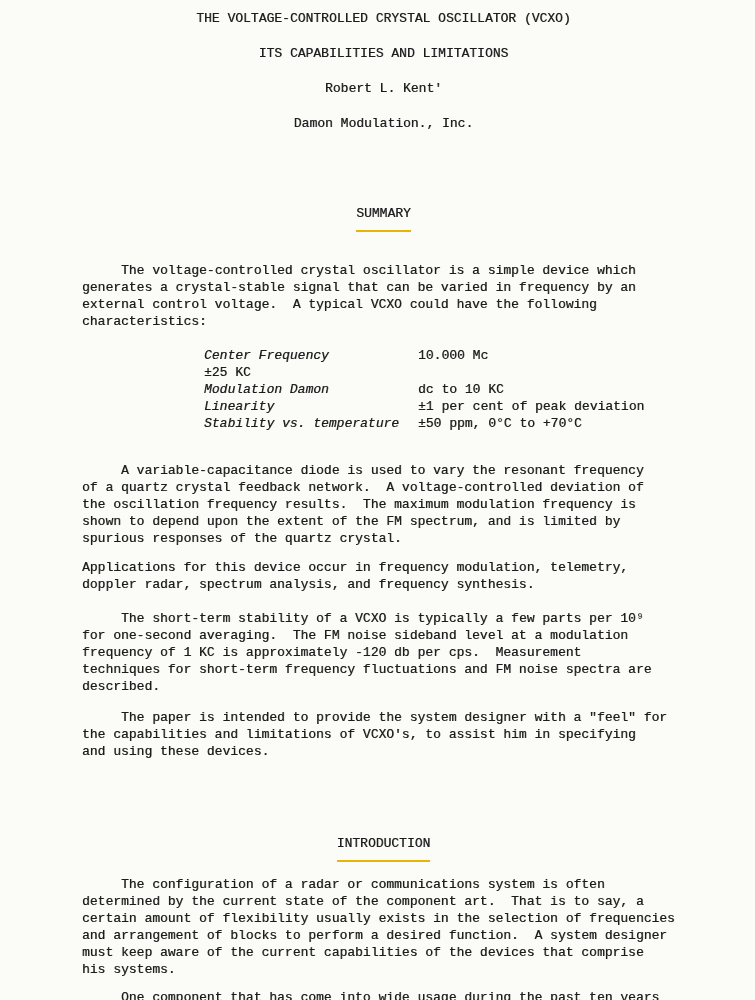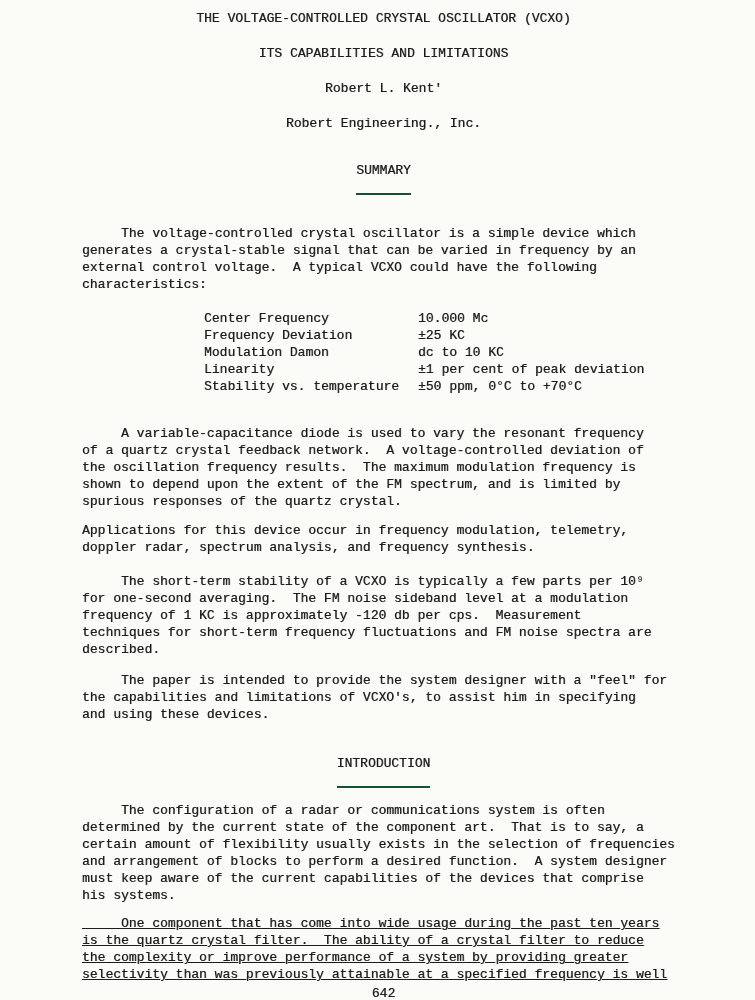--- a/index.html
+++ b/index.html
@@ -73,7 +73,7 @@
 
     <div class="centered head-line">Robert L. Kent'</div>
 
-    <div class="centered affiliation-line">Robert Engineering., Inc.</div>
+    <div class="centered affiliation-line">Damon Modulation., Inc.</div>
 
     <div class="centered section-heading-wrap">
       <span class="section-heading">SUMMARY</span>

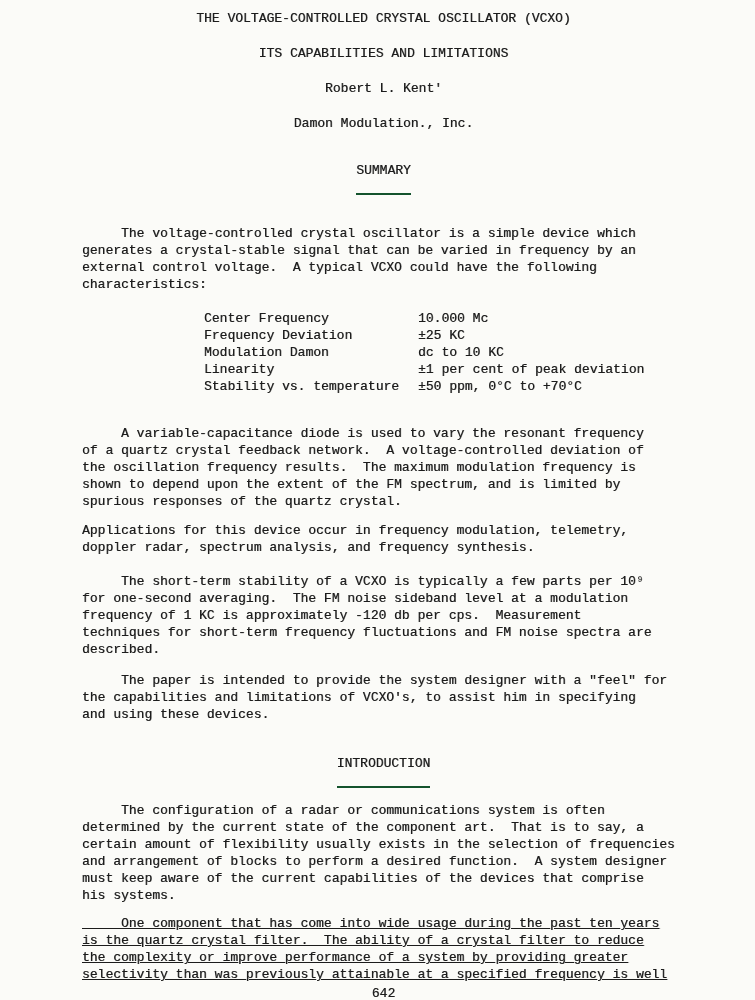--- a/index.html
+++ b/index.html
@@ -31,8 +31,9 @@
   .section-heading-wrap.intro { margin-top: 32px; }
   .section-heading {
     display: inline-block;
-    border-bottom: 2px solid #14532d;
-    padding-bottom: 14px;
+    border-bottom: 2px solid #eab308;
+    padding-bottom: 8px;
+    margin-top: 43px;
   }
   .para {
     margin: 30px 0 17px 0;

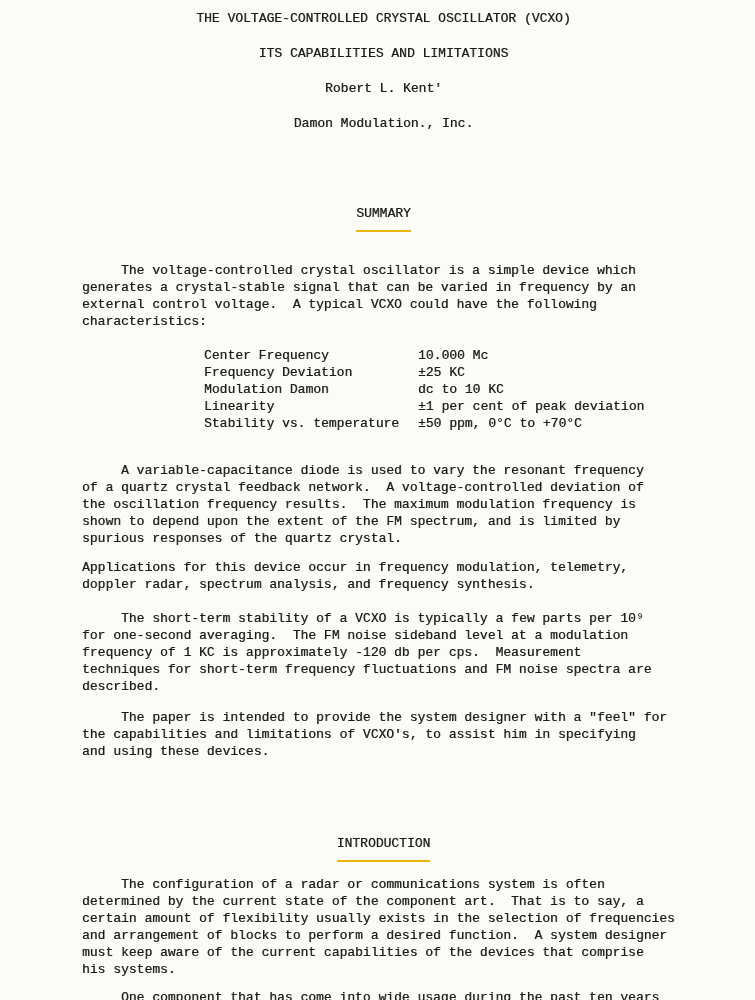--- a/index.html
+++ b/index.html
@@ -55,6 +55,7 @@
   .spec-label {
     width: 214px;
     flex: 0 0 214px;
+    font-style: italic;
   }
   .spec-value { }
   .page-number {

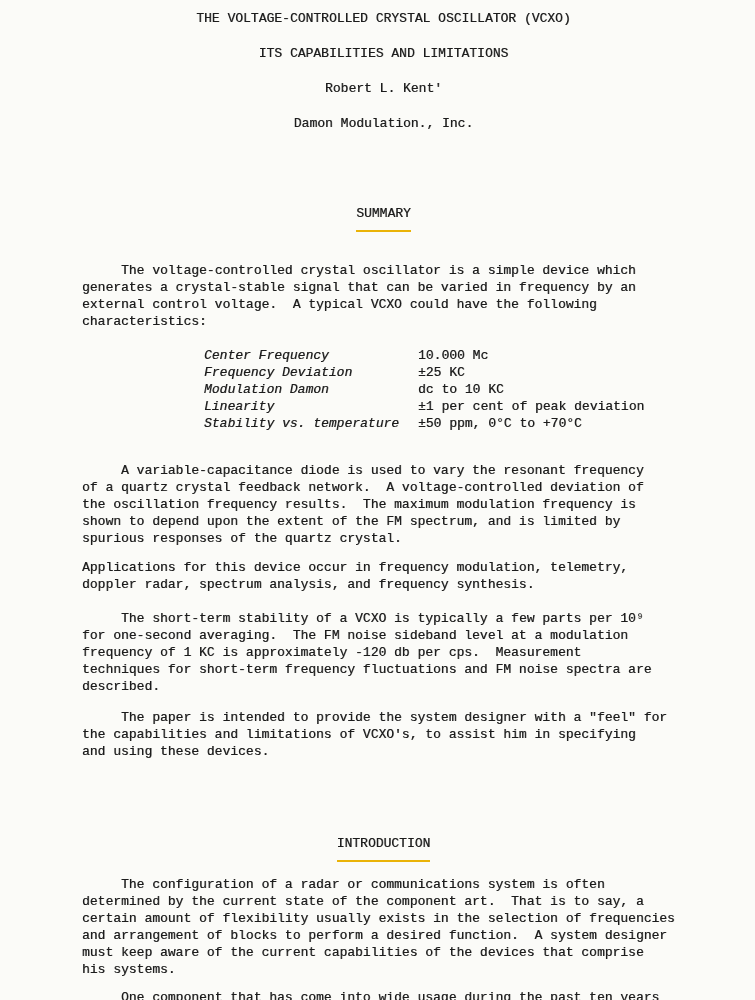--- a/index.html
+++ b/index.html
@@ -92,7 +92,6 @@
         <span class="spec-value">10.000 Mc</span>
       </div>
       <div class="spec-row">
-        <span class="spec-label">Frequency Deviation</span>
         <span class="spec-value">±25 KC</span>
       </div>
       <div class="spec-row">

